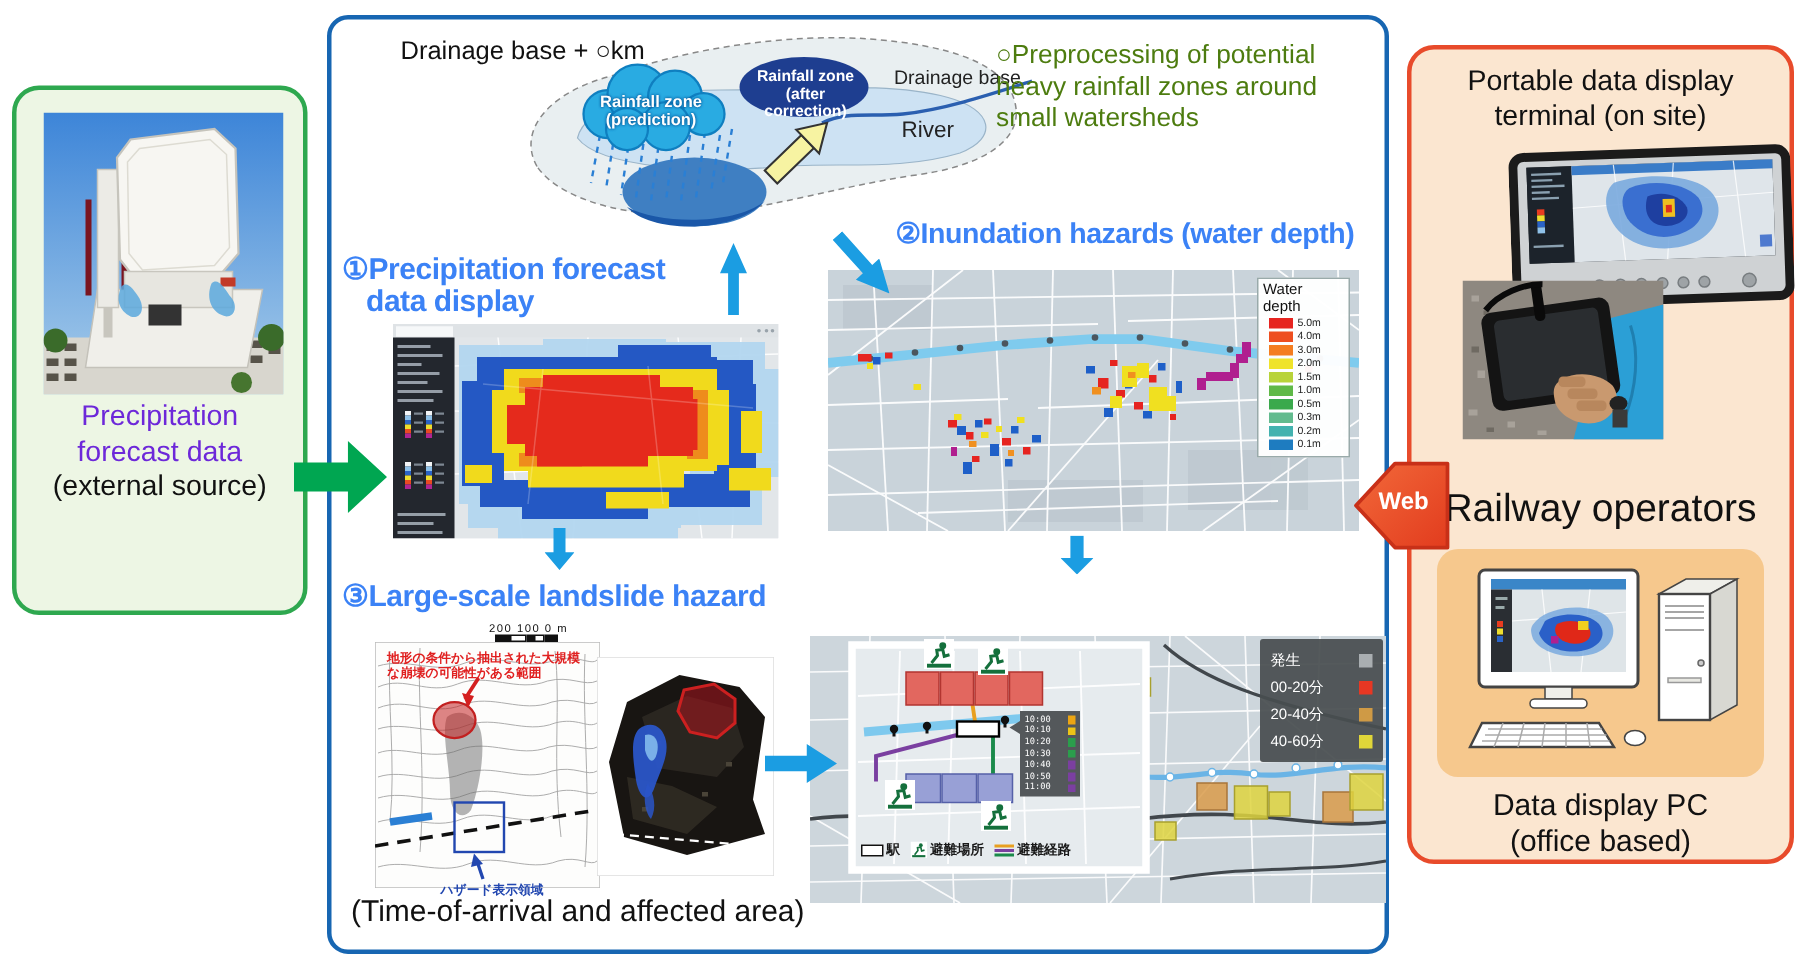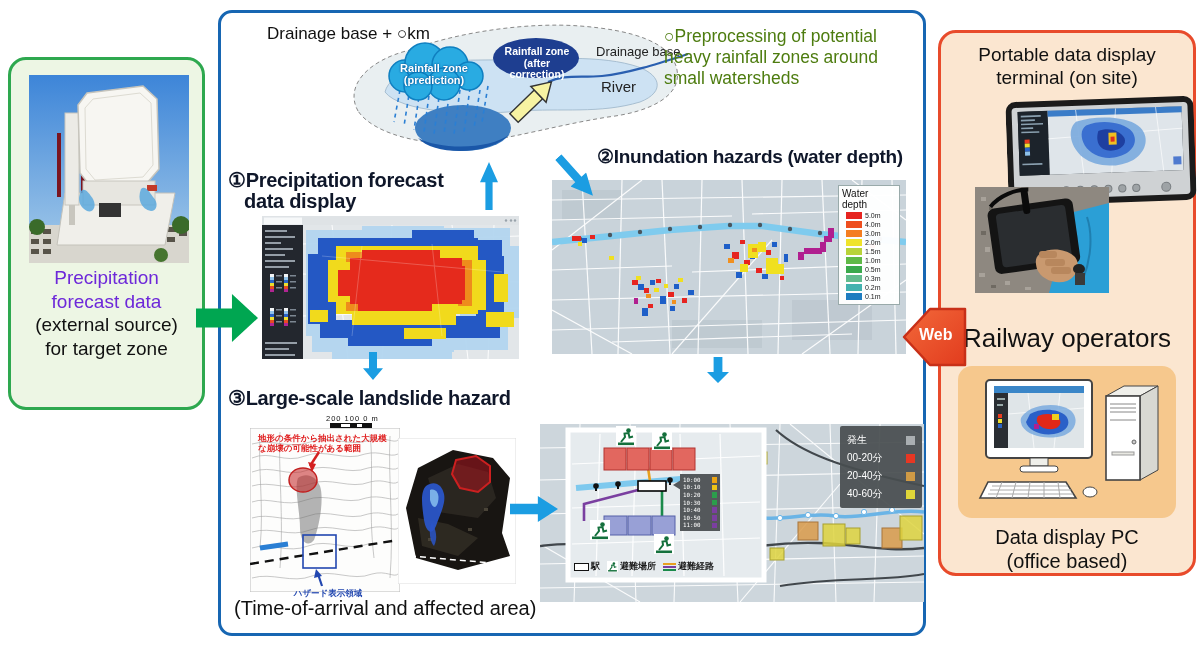--- a/index.html
+++ b/index.html
@@ -24,7 +24,7 @@
   .arrow-down  { background: #1b9de2; clip-path: polygon(30% 0, 70% 0, 70% 58%, 100% 58%, 50% 100%, 0 58%, 30% 58%); }
   .arrow-green { background: #00a651; clip-path: polygon(0 30%, 58% 30%, 58% 0, 100% 50%, 58% 100%, 58% 70%, 0 70%); }
 
-  .step-title { font-weight: bold; color: #0f172a; font-size: 20px; line-height: 21px; letter-spacing: -0.3px; }
+  .step-title { font-weight: bold; color: #3b82f6; font-size: 20px; line-height: 21px; letter-spacing: -0.3px; }
 
   .leftbox-text { font-size: 19px; line-height: 23.5px; color: #111; text-align: center; width: 100%; }
   .blue-text { color: #6d28d9; }

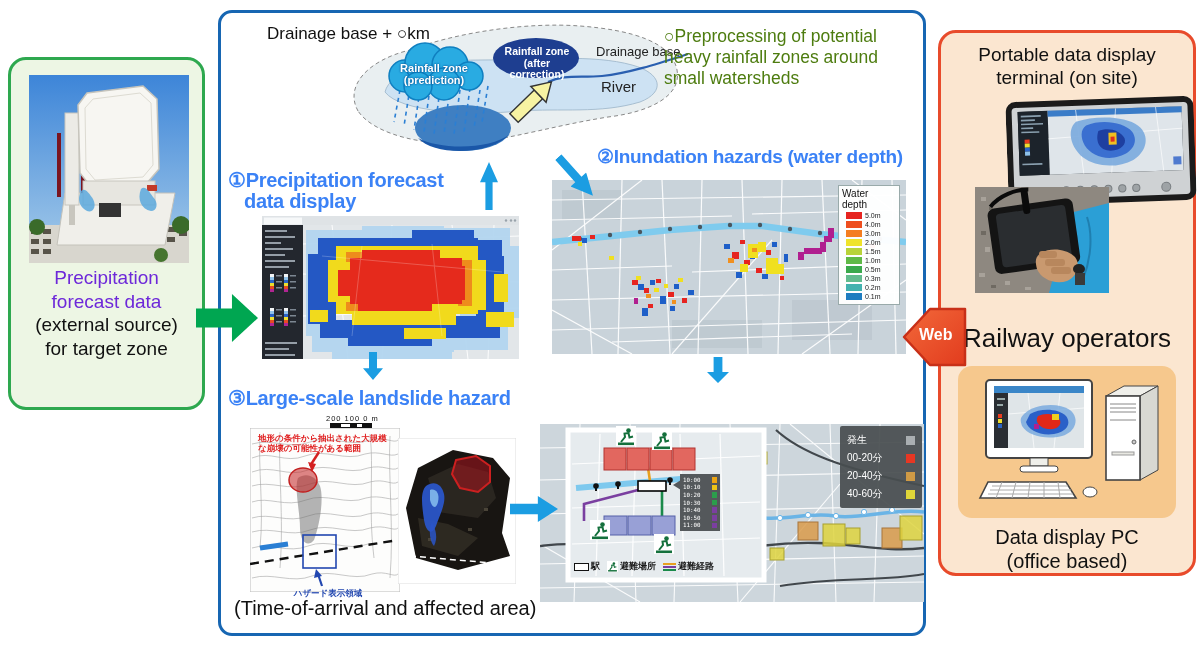--- a/index.html
+++ b/index.html
@@ -716,7 +716,6 @@
       <div class="blue-text">Precipitation</div>
       <div class="blue-text">forecast data</div>
       <div>(external source)</div>
-      <div>for target zone</div>
     </div>
   </div>
 

